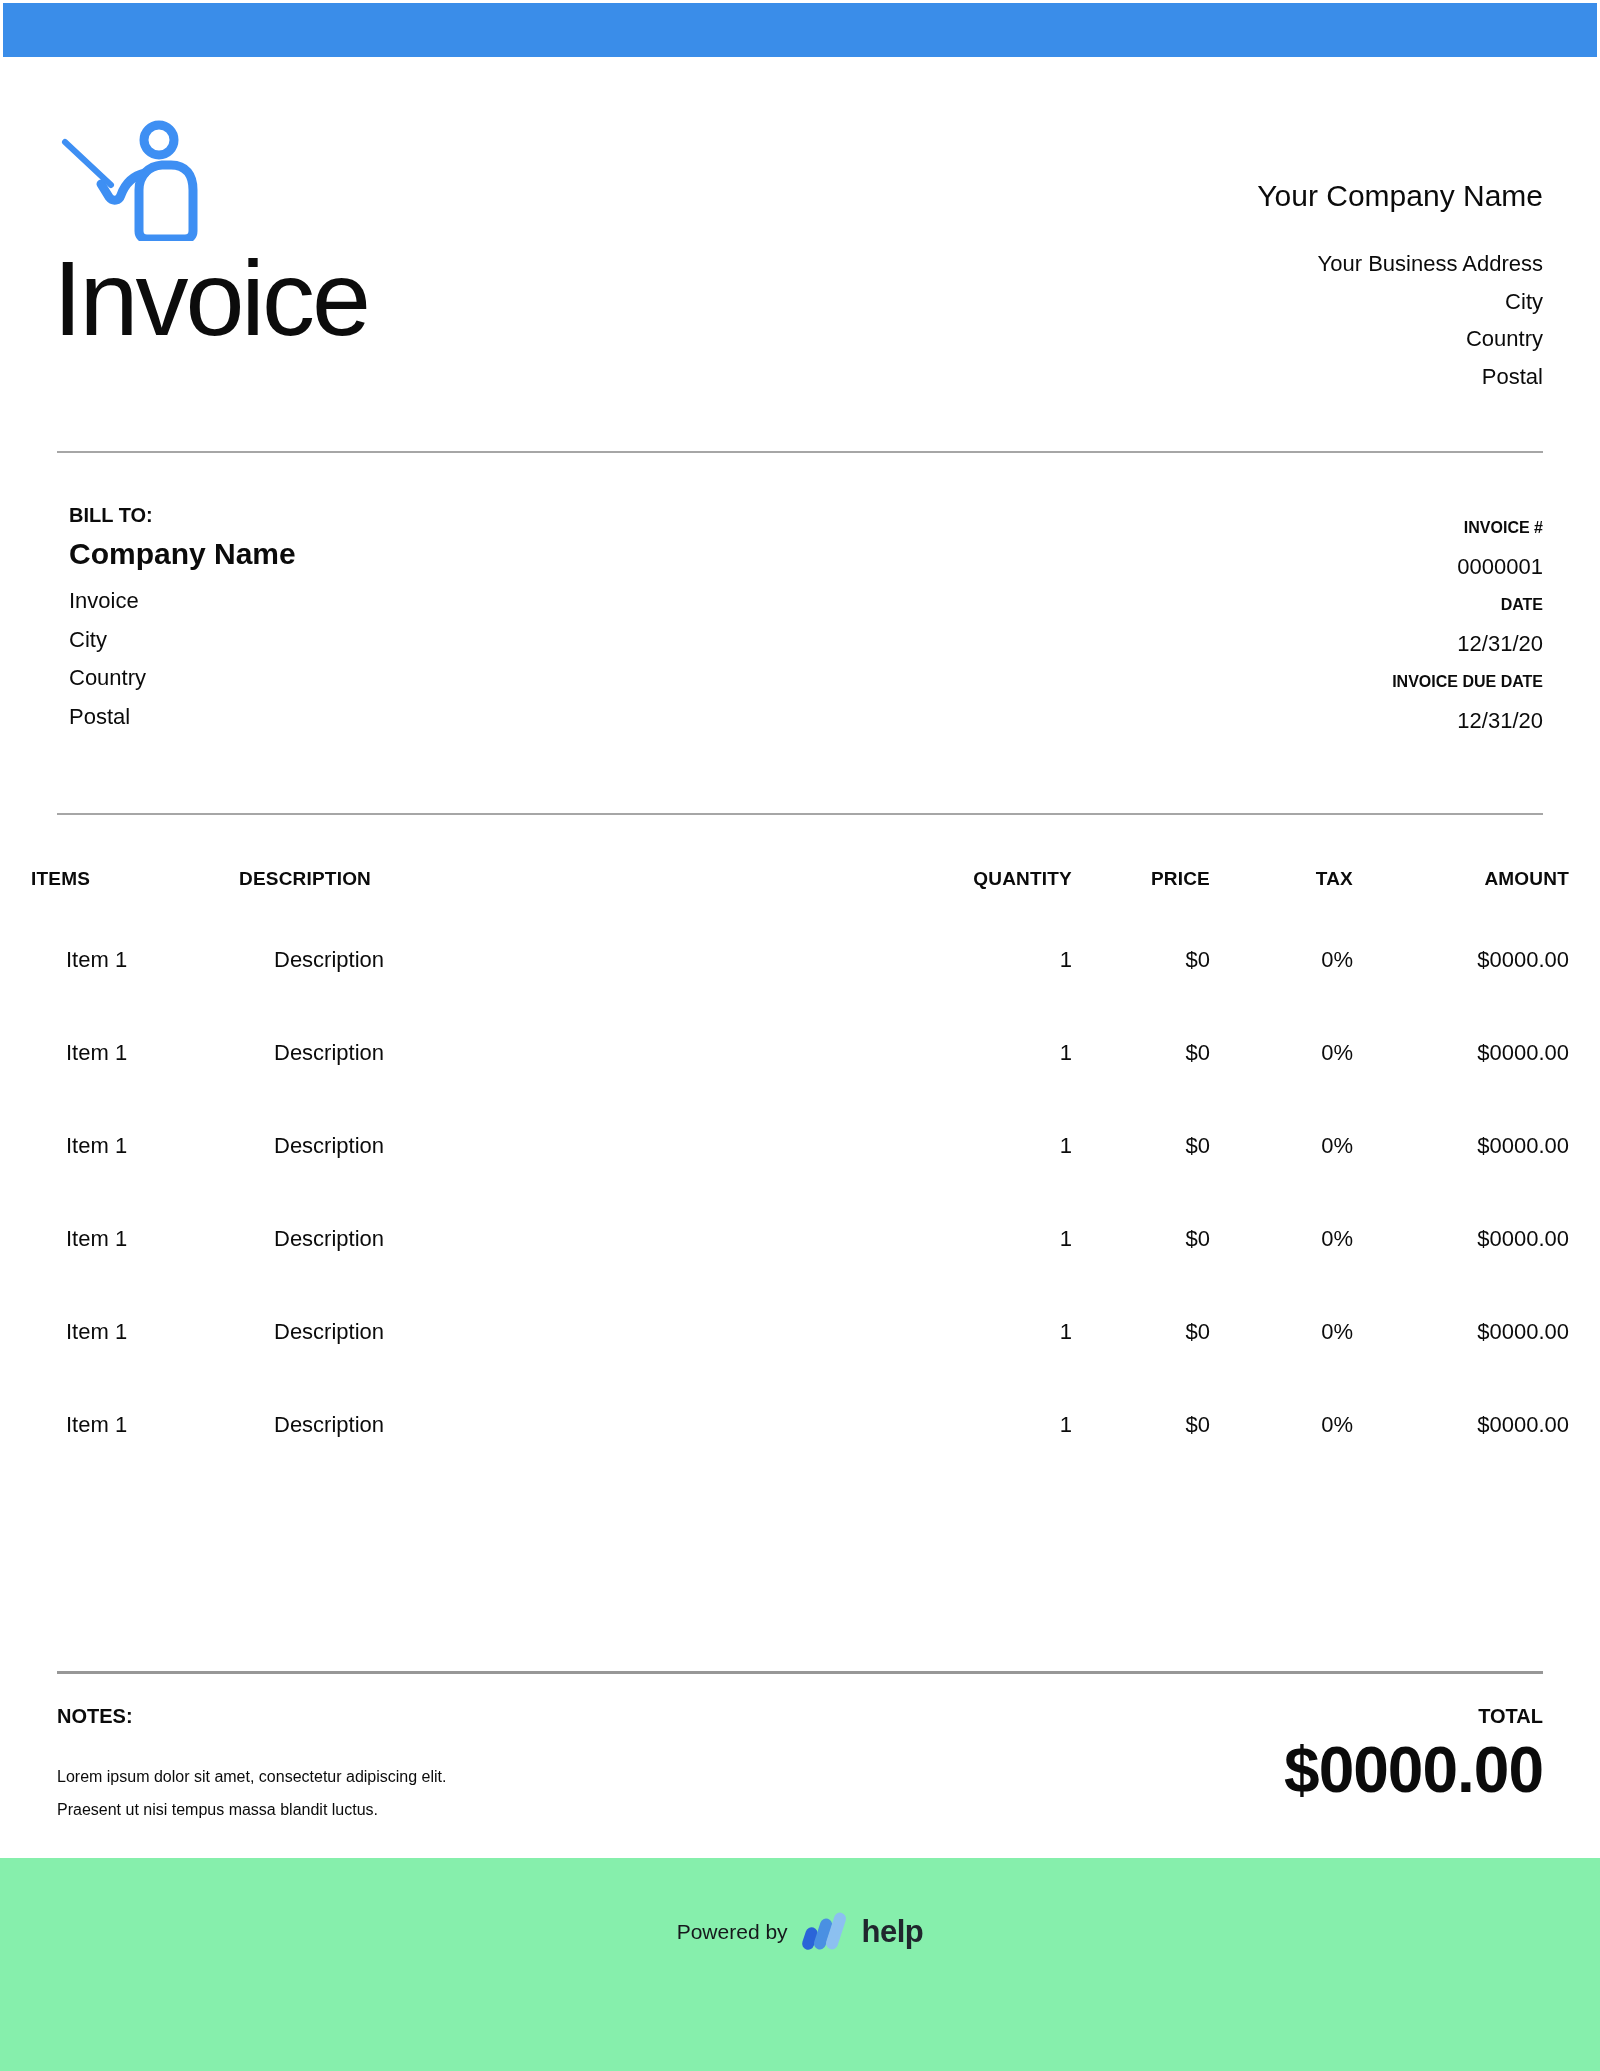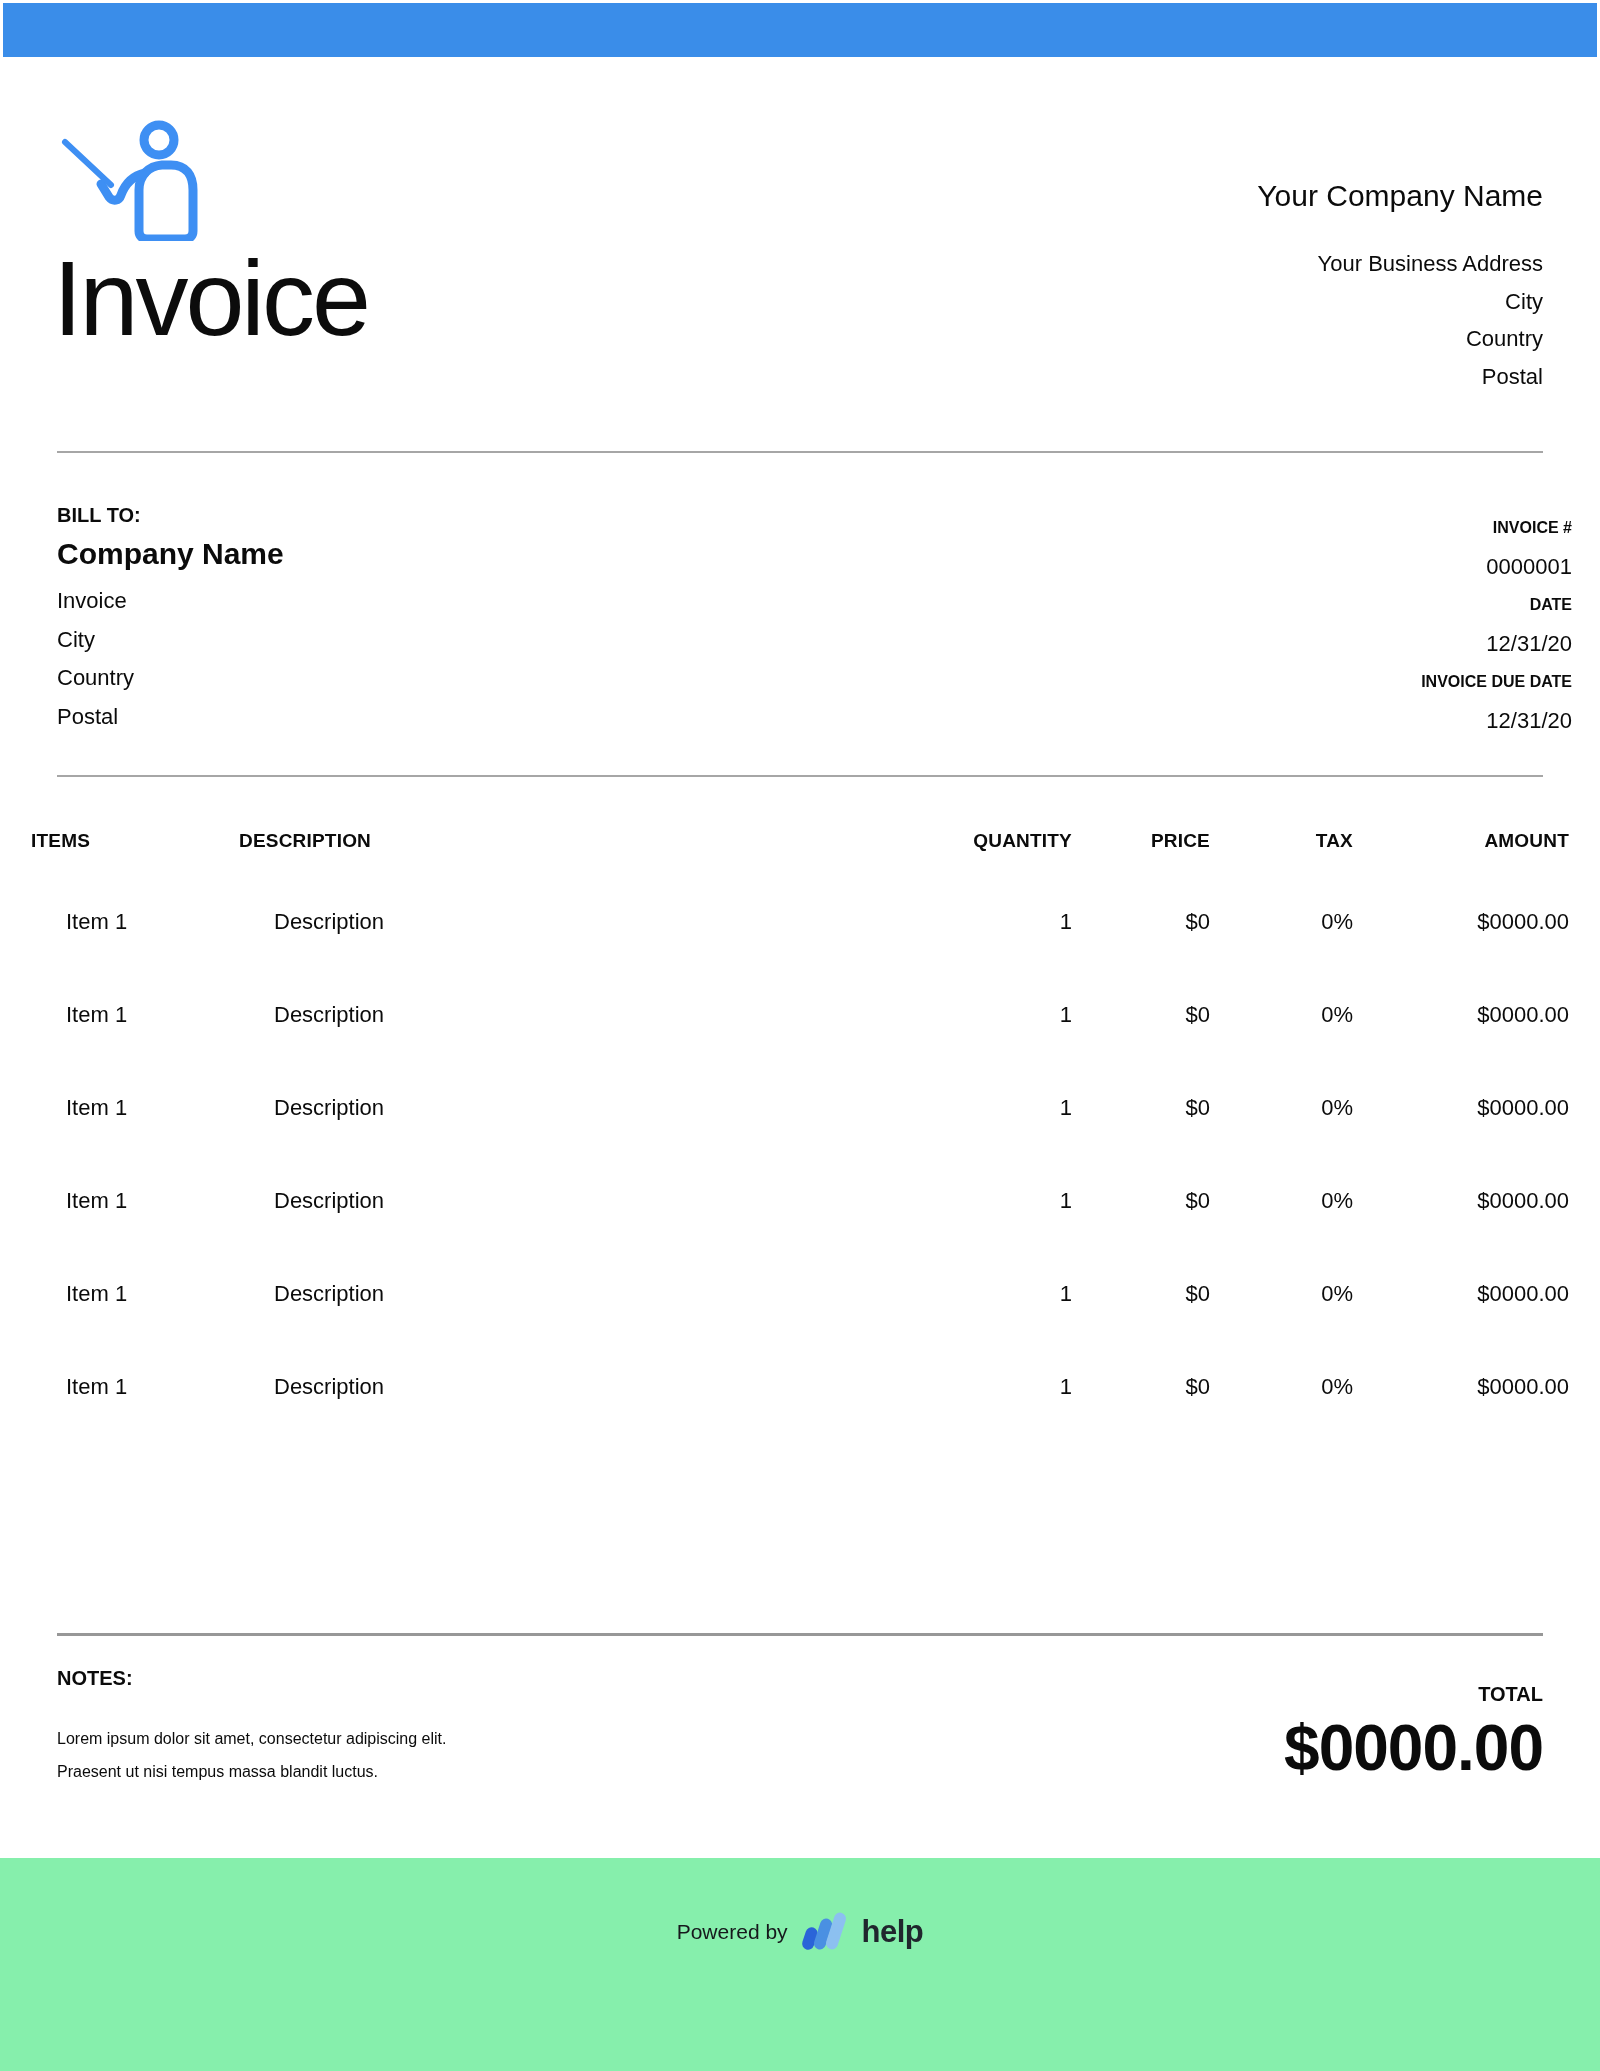--- a/index.html
+++ b/index.html
@@ -49,11 +49,12 @@
 
   
   .billto-section {
-    height: 322px;
-    padding: 50px 28px 0 57px;
+    height: 360px;
+    padding: 50px 57px 0 57px;
     box-sizing: border-box;
     display: flex;
     justify-content: space-between;
+    margin-left: 12px;
   }
   .billto-label { font-size: 20px; font-weight: bold; line-height: 24px; }
   .billto-company { font-size: 30px; font-weight: bold; line-height: 36px; margin-top: 9px; }

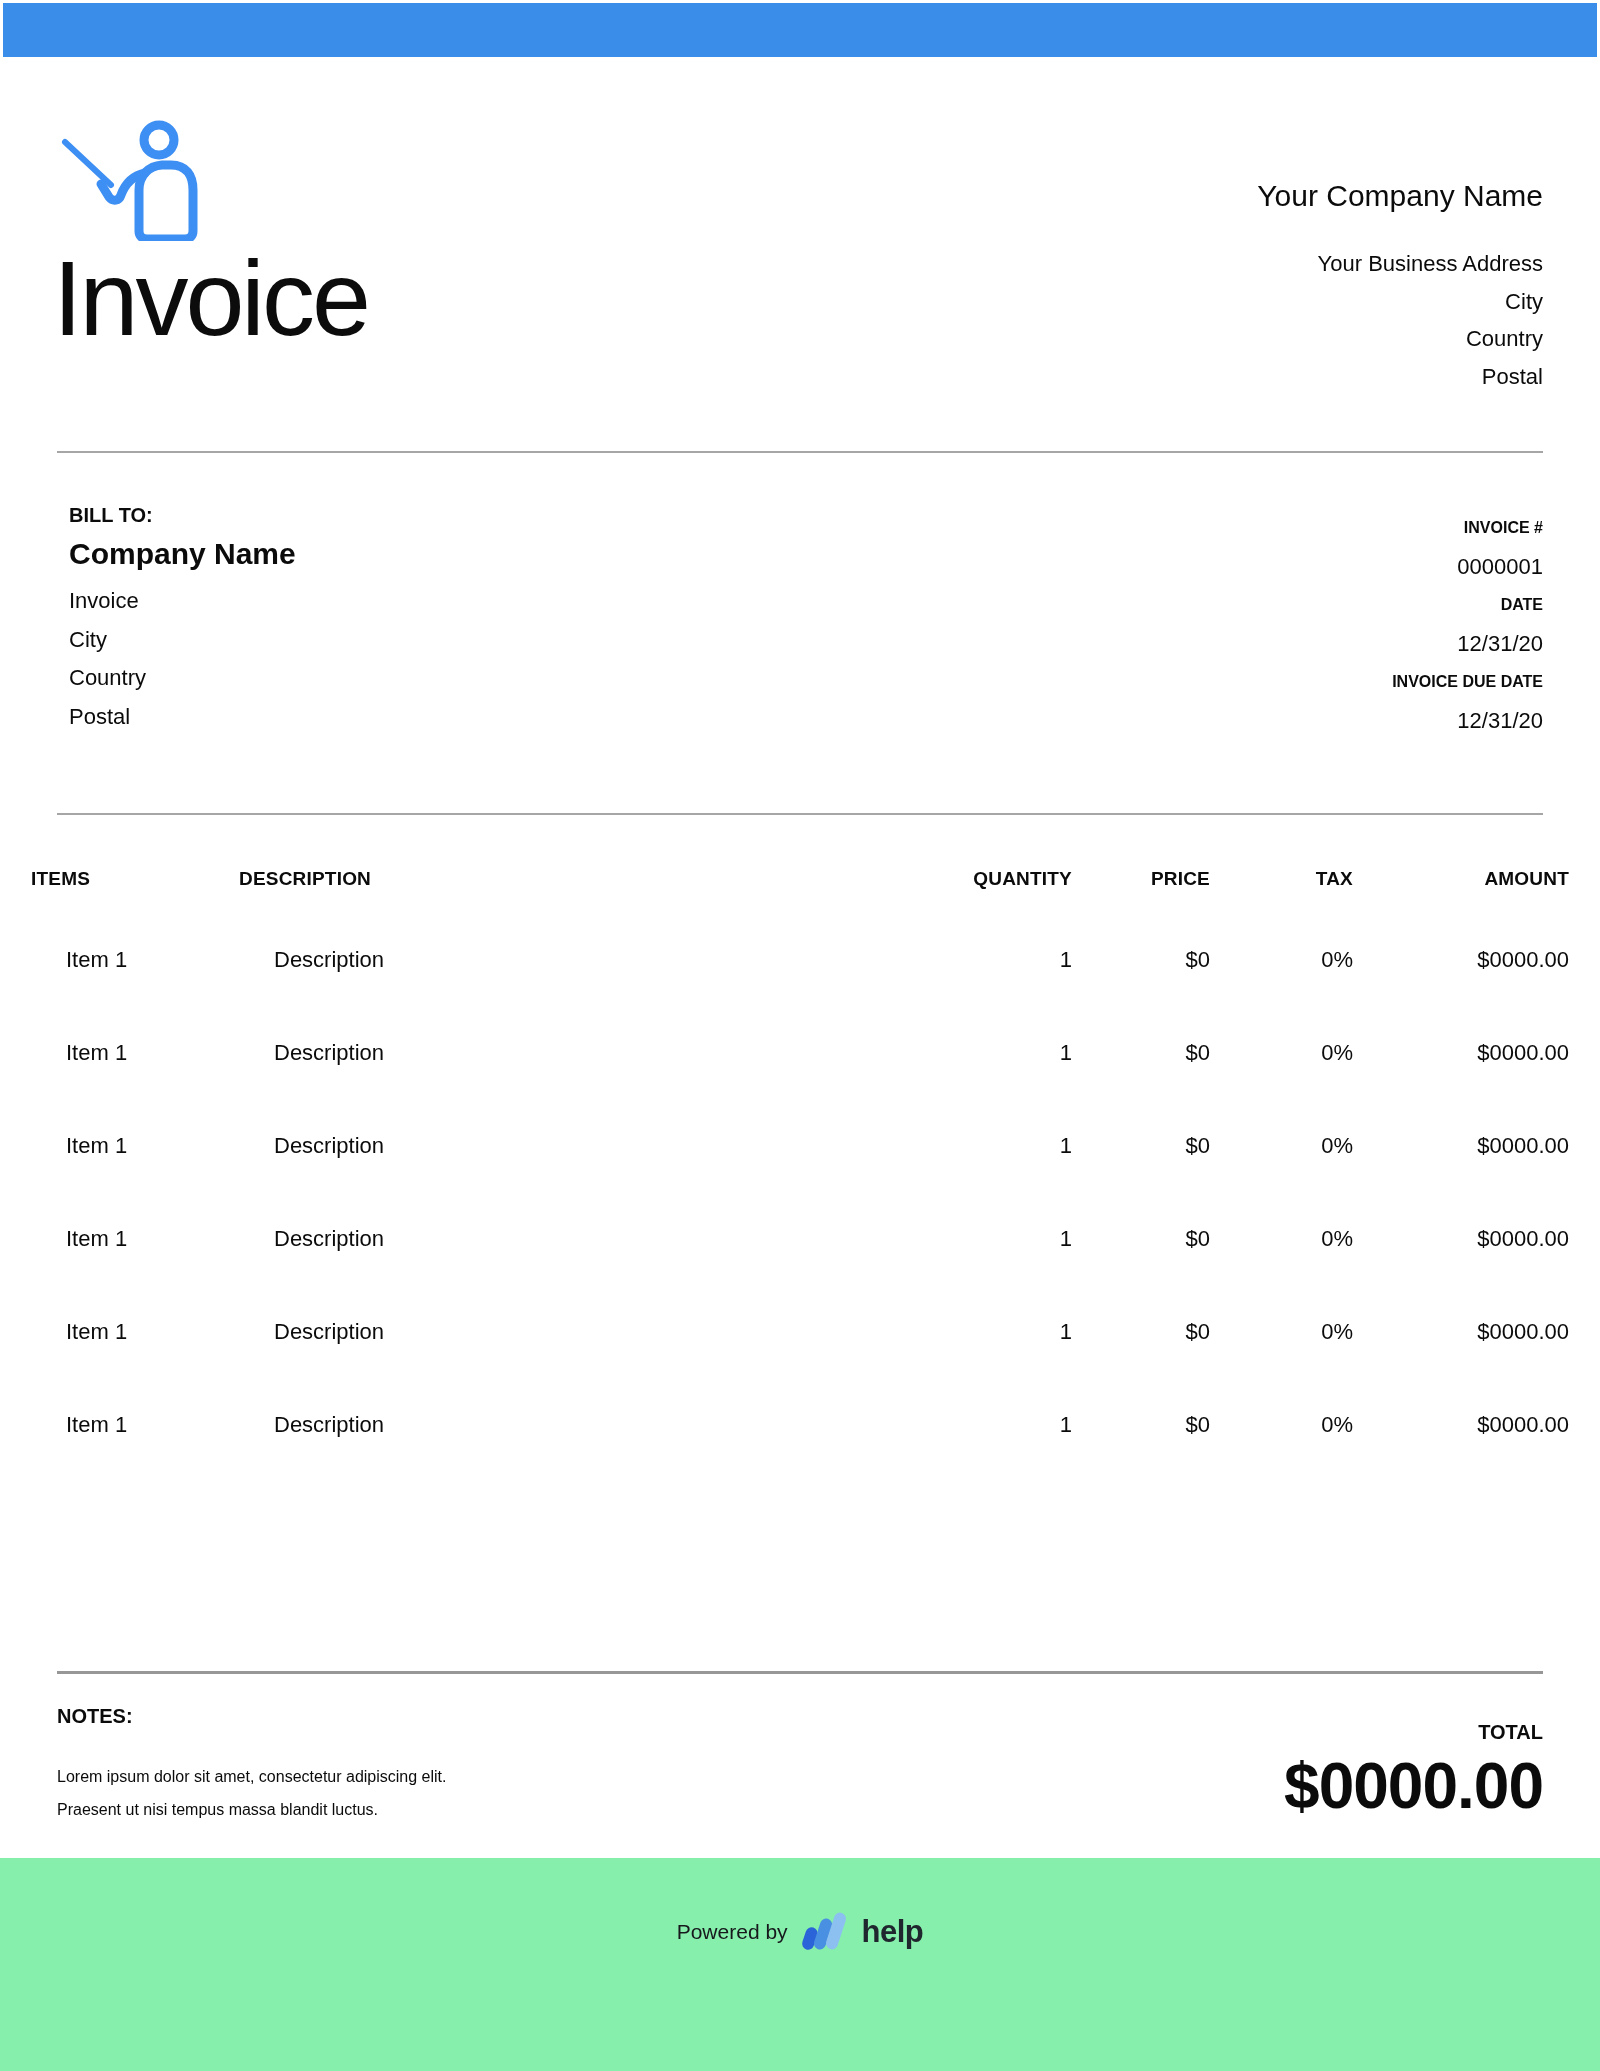--- a/index.html
+++ b/index.html
@@ -96,7 +96,7 @@
   .notes-label { font-size: 20px; font-weight: bold; line-height: 24px; }
   .notes-lines { margin-top: 32px; }
   .notes-lines div { font-size: 16px; line-height: 33px; }
-  .total-block { text-align: right; margin-top: 16px; }
+  .total-block { text-align: right; }
   .total-label { font-size: 20px; font-weight: bold; line-height: 24px; }
   .total-value { font-size: 64px; font-weight: bold; letter-spacing: -1px; margin-top: 8px; line-height: 68px; }
 

